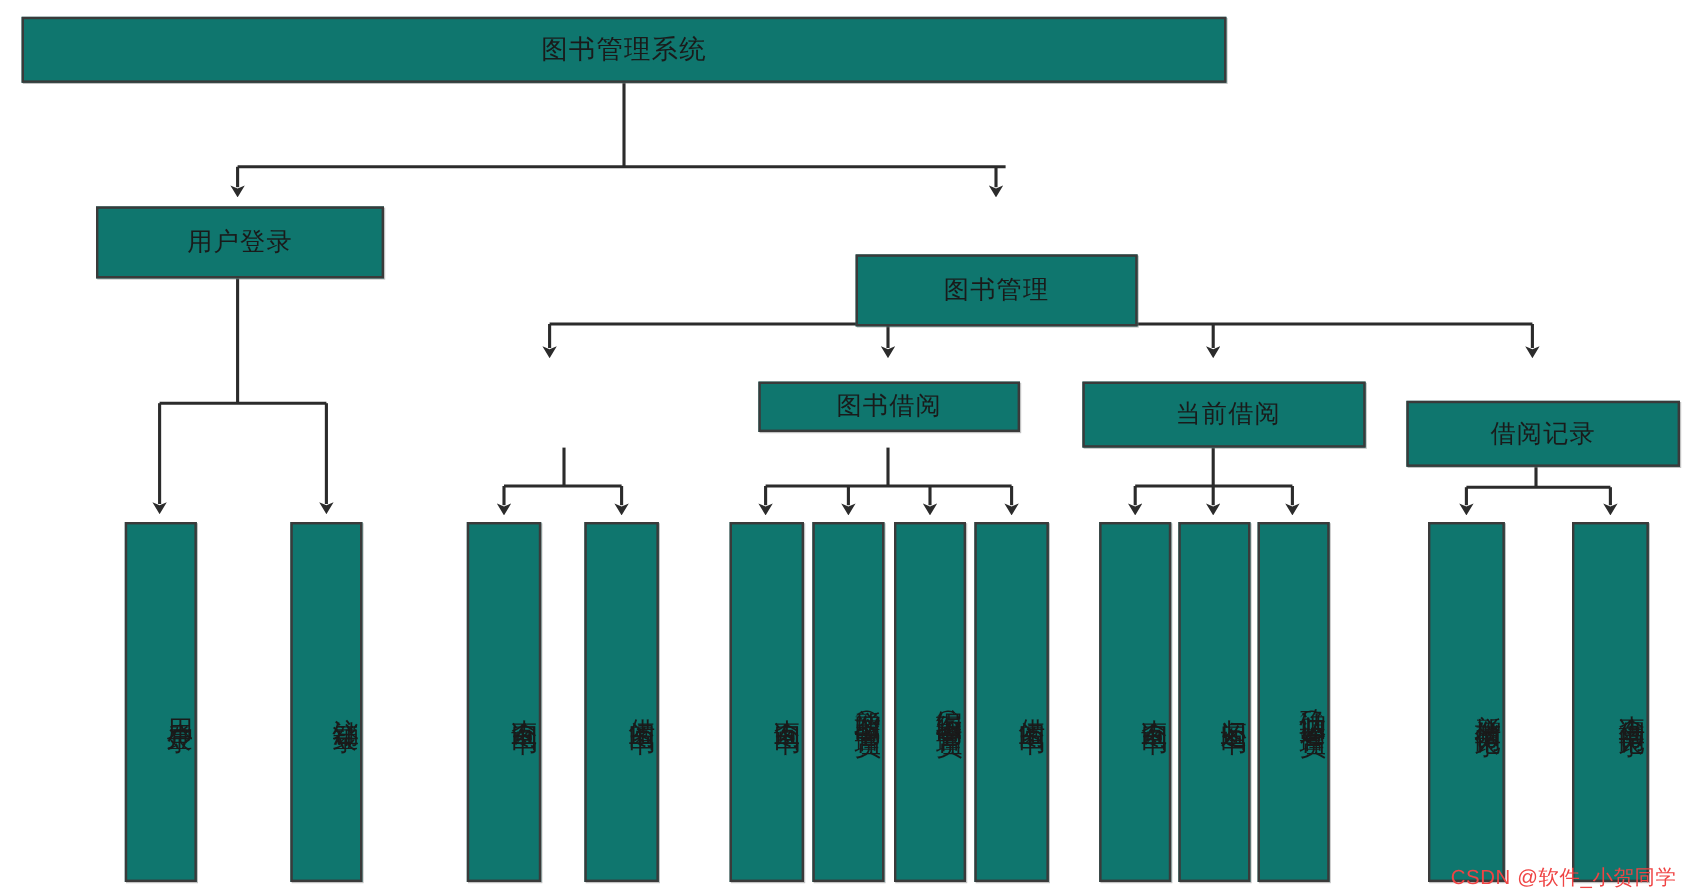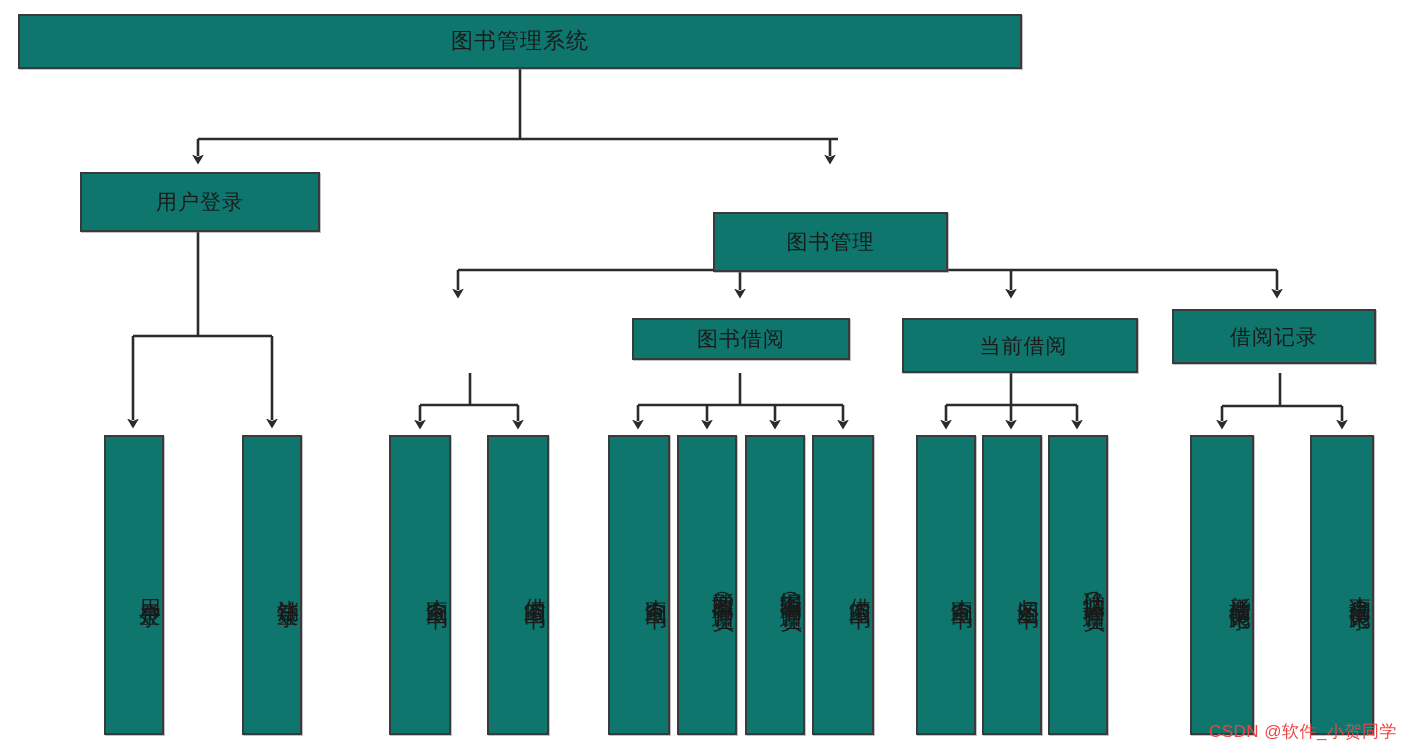--- a/index.html
+++ b/index.html
@@ -145,7 +145,7 @@
   <div class="node horizontal" style="left:902px; top:318px; width:236px; height:55px;padding-left:13px;">
     <span class="label">当前借阅</span>
   </div>
-  <div class="node horizontal" style="left:1172px; top:309px; width:204px; height:55px;">
+  <div class="node horizontal" style="left:1172px; top:334px; width:228px; height:55px;">
     <span class="label">借阅记录</span>
   </div>
 

